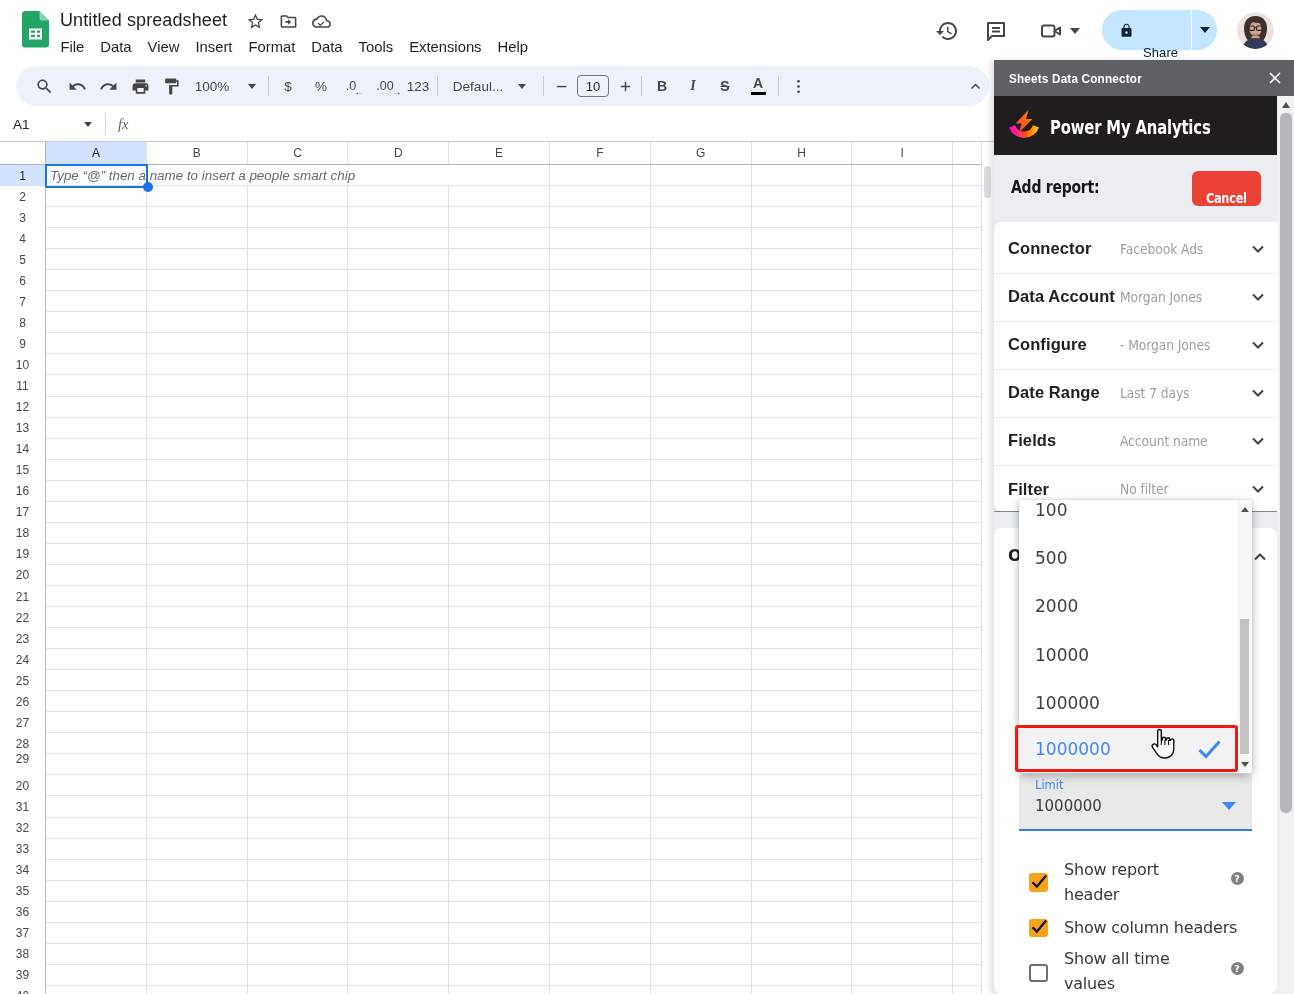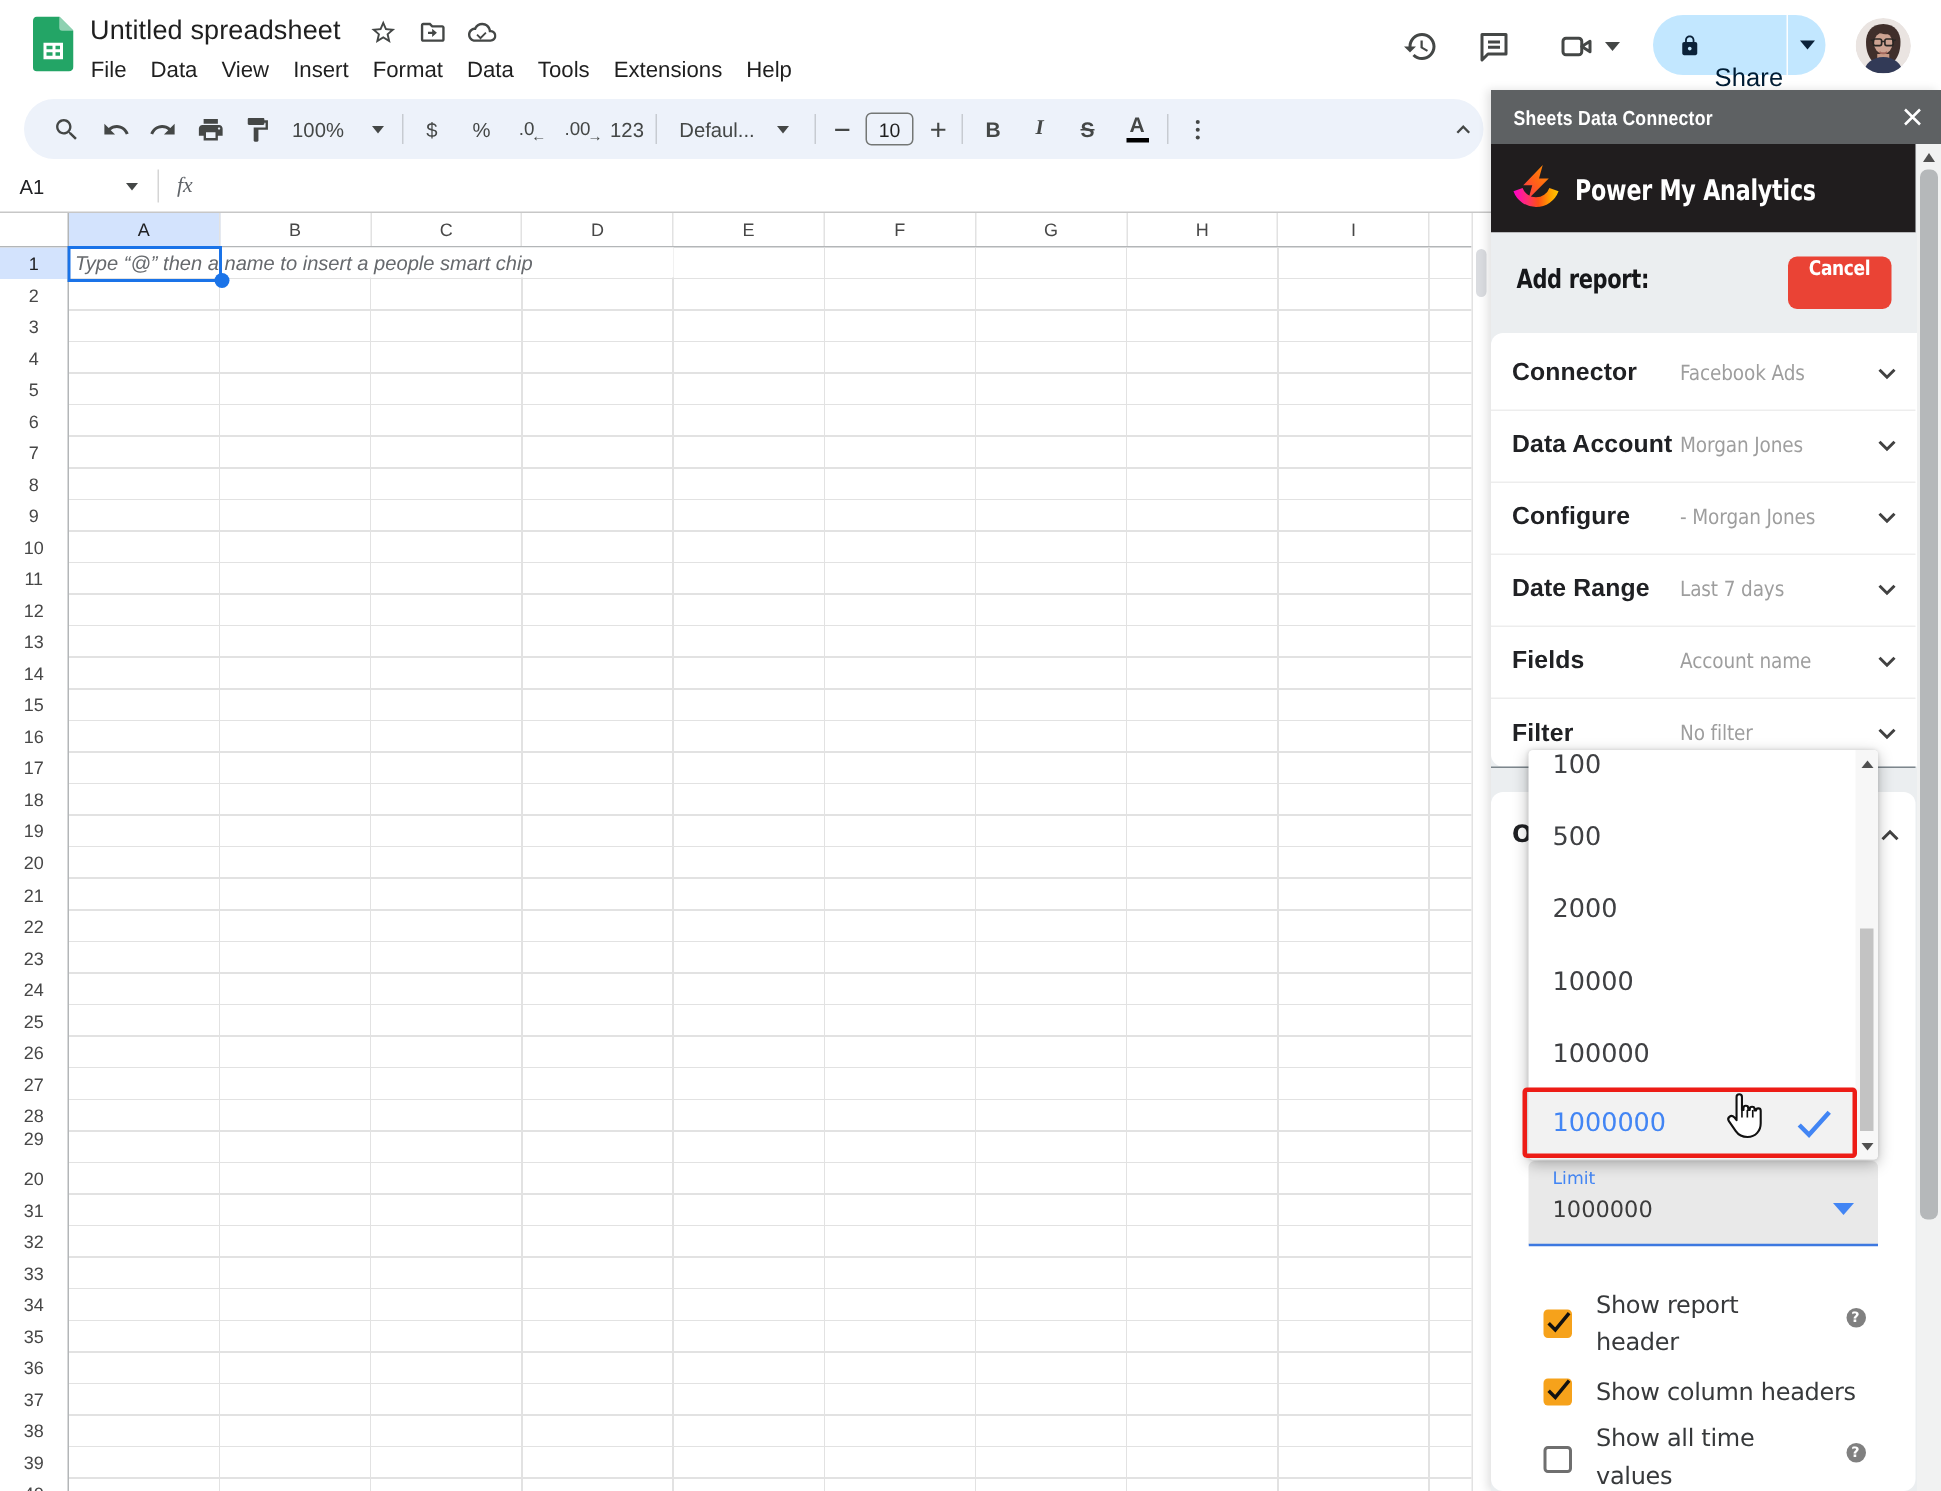--- a/index.html
+++ b/index.html
@@ -27,7 +27,7 @@
   .meet-caret { margin-left:7px; }
   .share-pill { left:1102px; top:10px; width:115px; height:40px; background:#c2e7ff; border-radius:20px; display:flex; align-items:center; }
   .share-main { display:flex; align-items:center; padding-left:17px; width:89px; }
-  .share-label { margin-left:9px; font-size:17px; font-weight:500; color:#001d35; letter-spacing:.1px;margin-top:44px; }
+  .share-label { margin-left:9px; font-size:13px; font-weight:500; color:#001d35; letter-spacing:.1px;margin-top:44px; }
   .share-divider { width:1px; height:40px; background:#fff; opacity:.95; }
   .share-caret-box { flex:1; display:flex; justify-content:center; align-items:center; }
   .caret-down { width:0; height:0; border-left:5px solid transparent; border-right:5px solid transparent; border-top:6px solid #444746; }

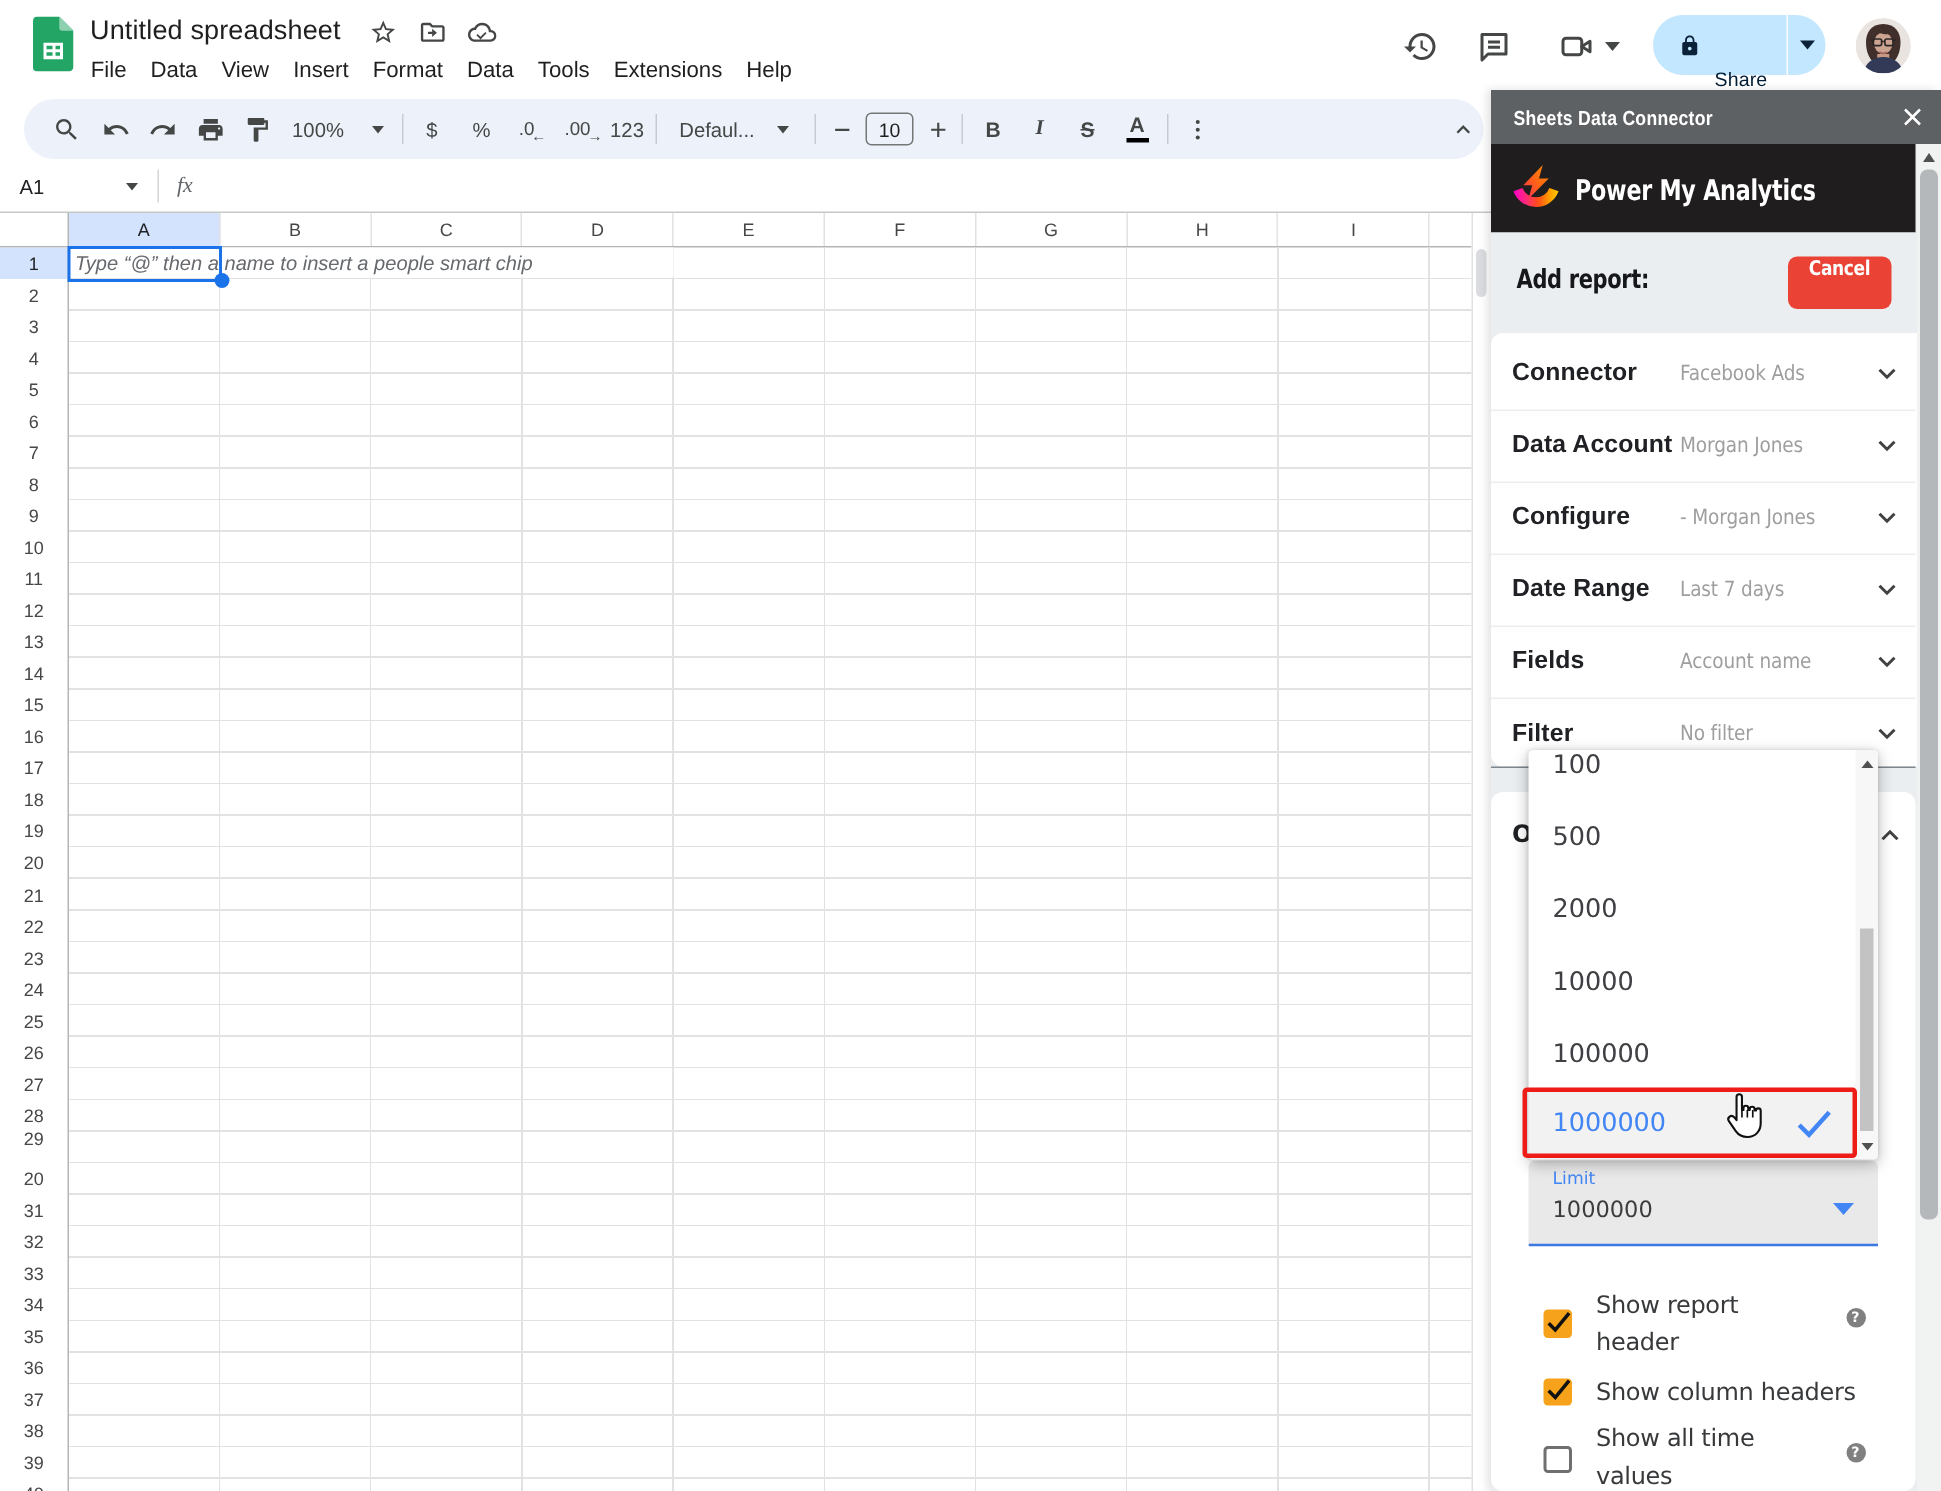--- a/index.html
+++ b/index.html
@@ -92,7 +92,7 @@
   .pma-name { position:absolute; left:56px; top:20px; font-size:19px; font-weight:bold; color:#fff; white-space:nowrap; transform:scaleX(.78); transform-origin:left center; font-family:"DejaVu Sans", sans-serif; letter-spacing:-.2px; }
   .sb-addreport { left:0; top:95px; width:283px; height:49px; background:#ebeef0; }
   .addreport-label { position:absolute; left:17px; top:22px; font-size:17.5px; font-weight:bold; color:#16171a; font-family:"DejaVu Sans", sans-serif; letter-spacing:-.3px; transform:scaleX(.8); transform-origin:left center; }
-  .cancel-btn { position:absolute; left:198px; top:16px; width:69px; height:35px; background:#ea4335; border-radius:6px; color:#fff; font-size:13.5px; font-weight:bold; display:flex; align-items:flex-start; justify-content:center; font-family:"DejaVu Sans", sans-serif; letter-spacing:-.3px; }
+  .cancel-btn { position:absolute; left:198px; top:16px; width:69px; height:35px; background:#ea4335; border-radius:6px; color:#fff; font-size:13.5px; font-weight:bold; display:flex; align-items:flex-end; justify-content:center; font-family:"DejaVu Sans", sans-serif; letter-spacing:-.3px; }
   .cancel-btn span { display:inline-block; transform:scaleX(.84); }
   .rows-card { left:0; top:162px; width:336px; height:289px; background:#fff; border-radius:8px; overflow:hidden; }
   .cfg-row { position:absolute; left:0; width:283px; height:48.1px; }

